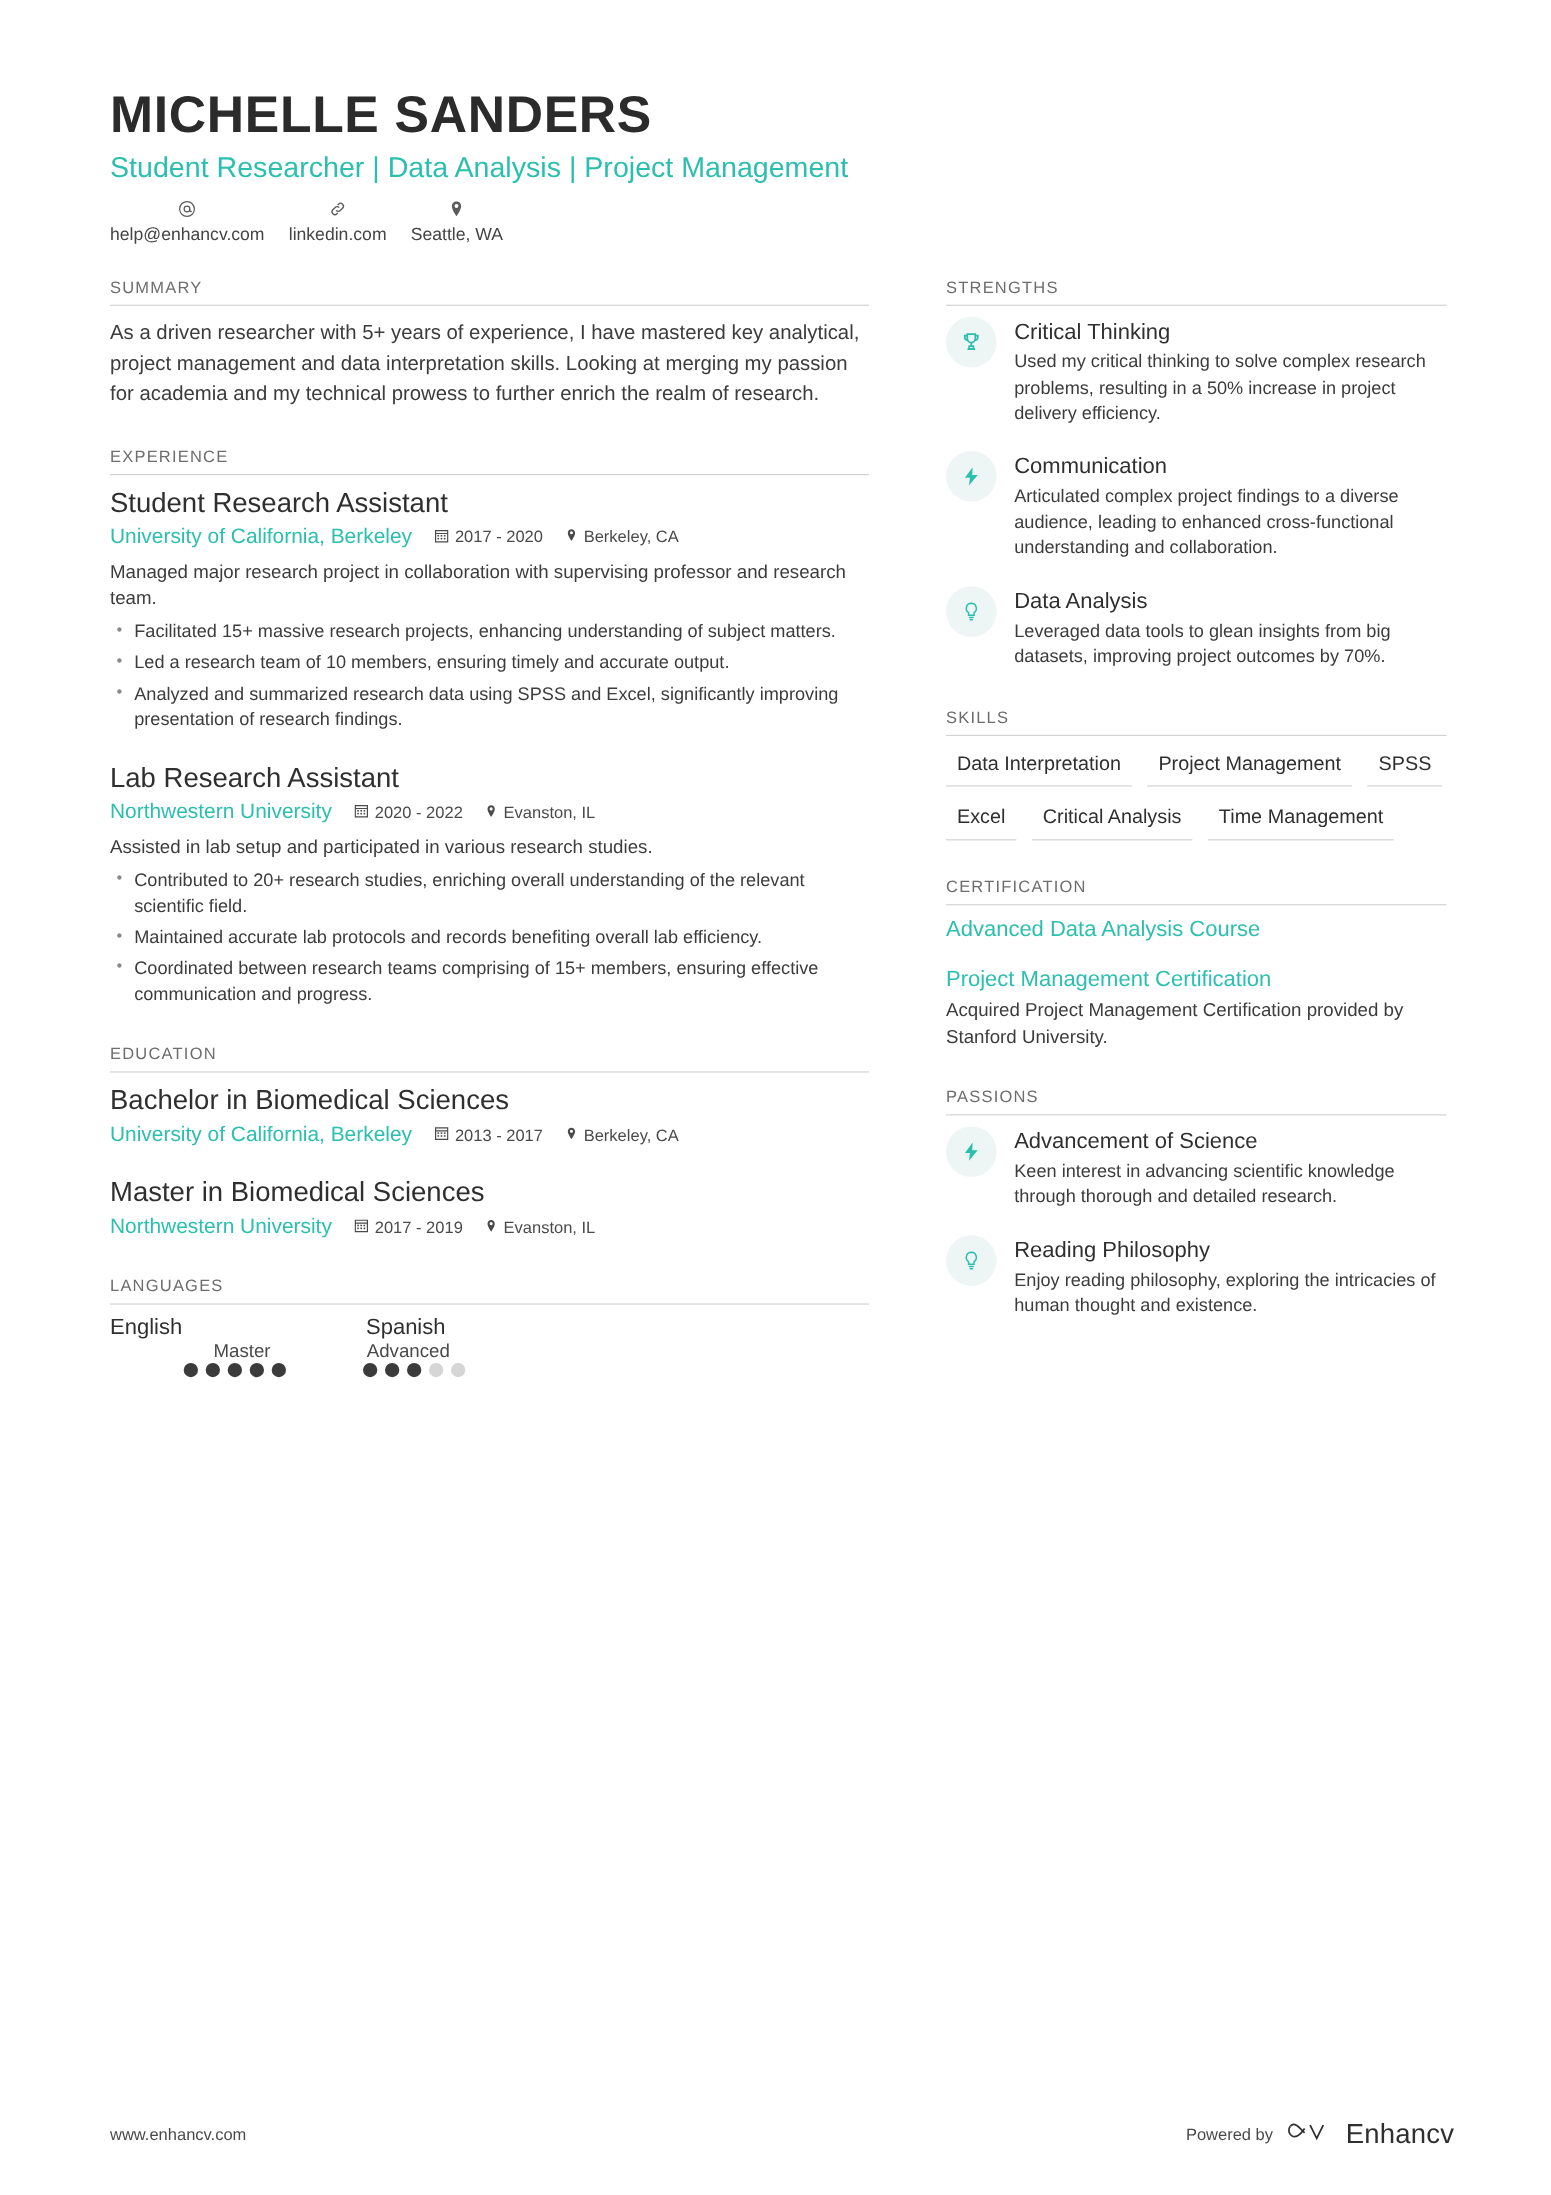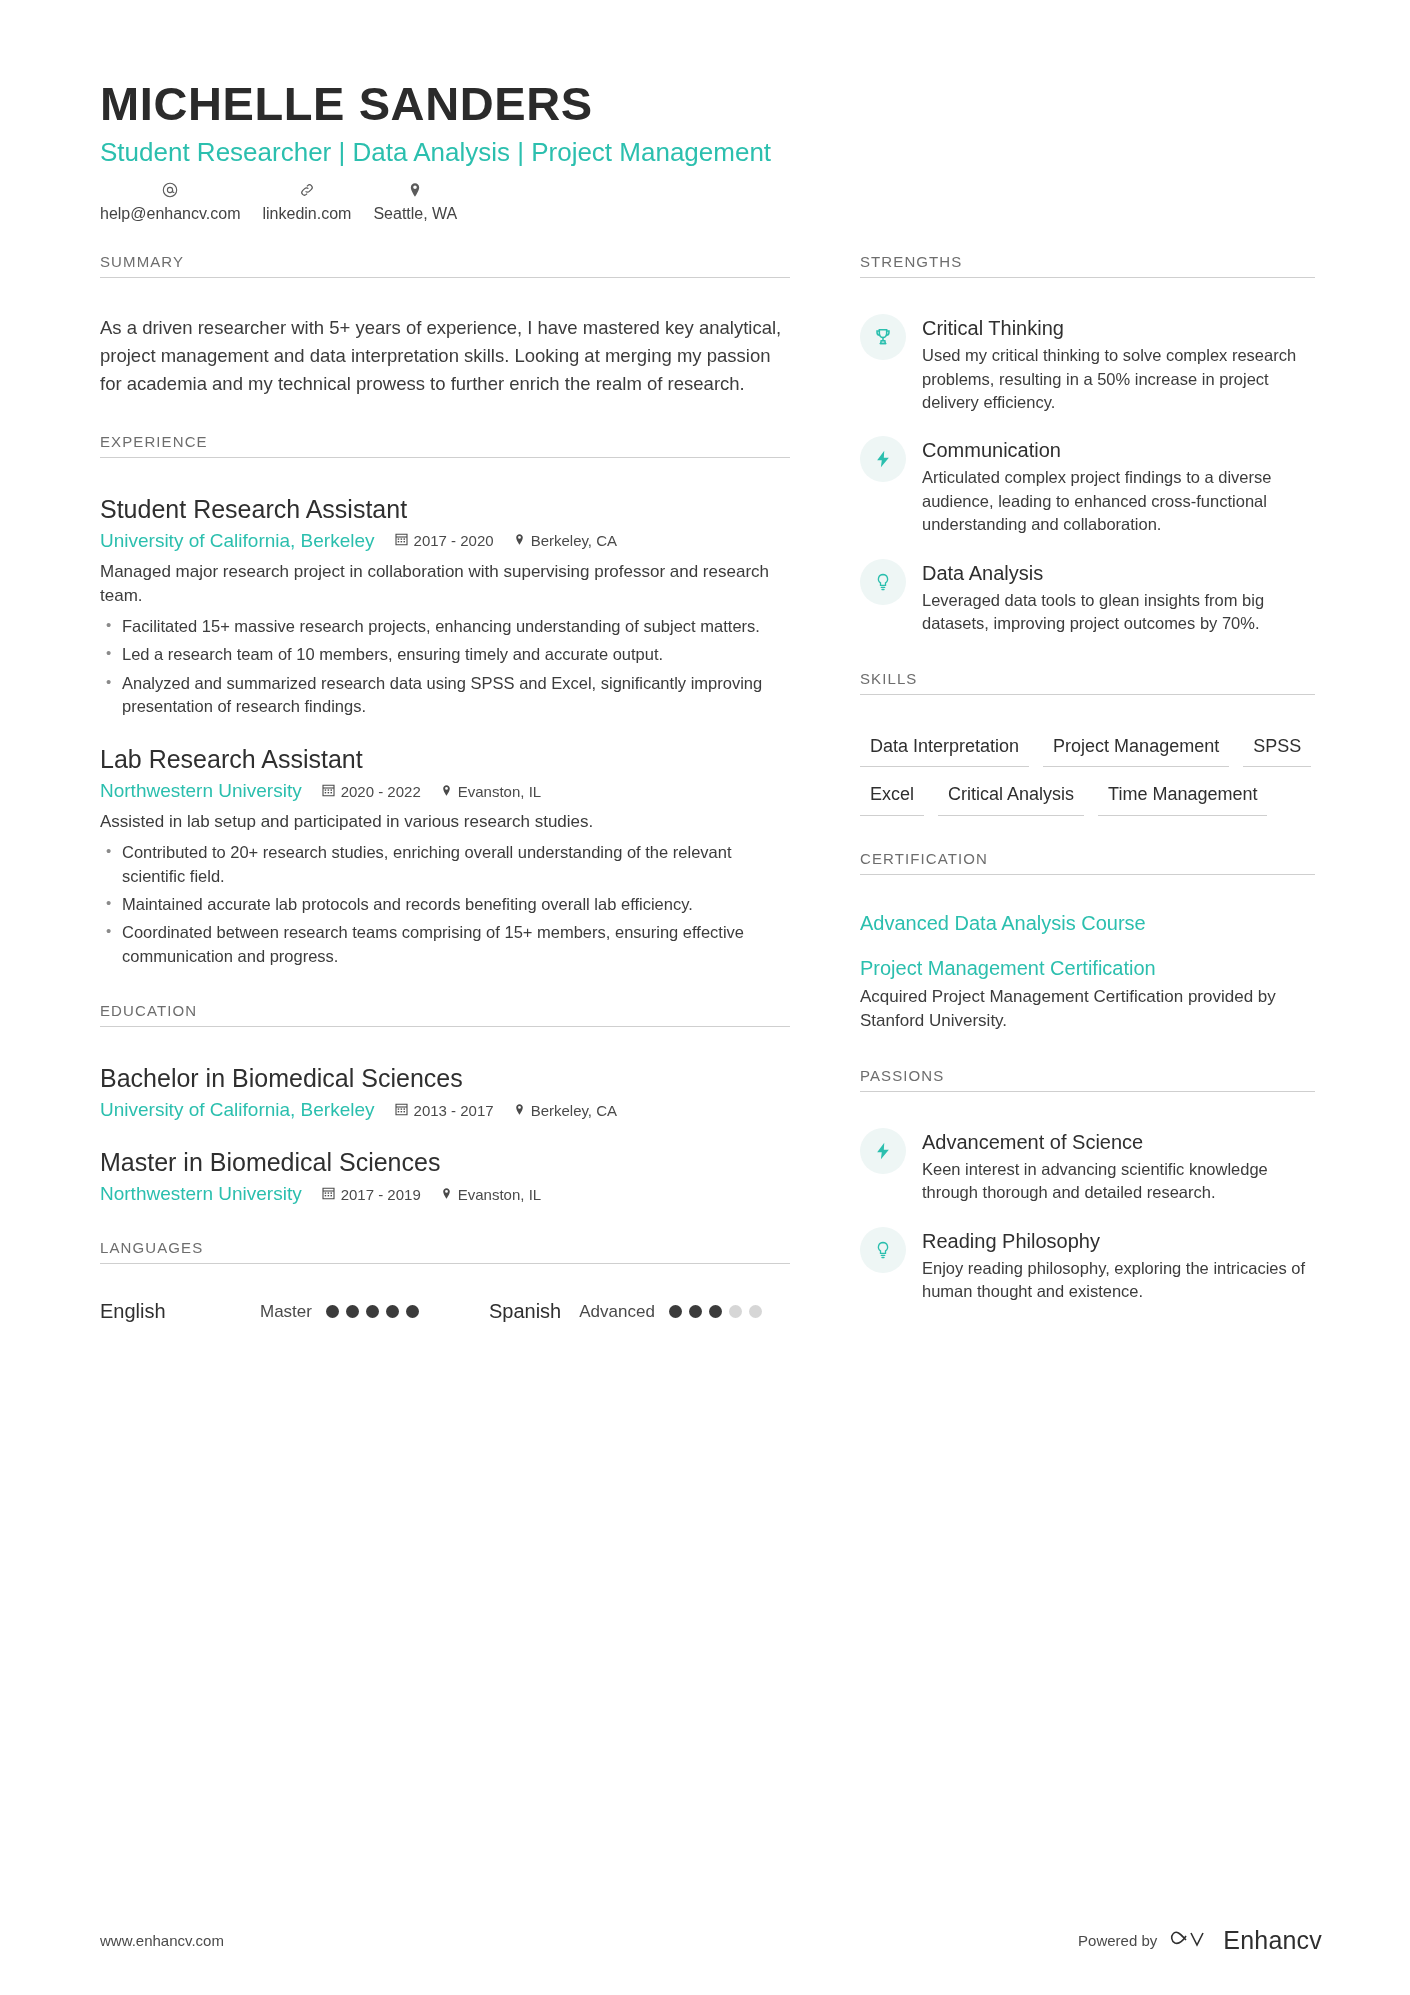--- a/index.html
+++ b/index.html
@@ -59,7 +59,7 @@
     text-transform: uppercase;
     padding-bottom: 7px;
     border-bottom: 1px solid #cfcfcf;
-    margin: 0 0 36px 0;
+    margin: 0 0 10px 0;
     font-weight: 400;
   }
   .sec { margin-bottom: 34px; }

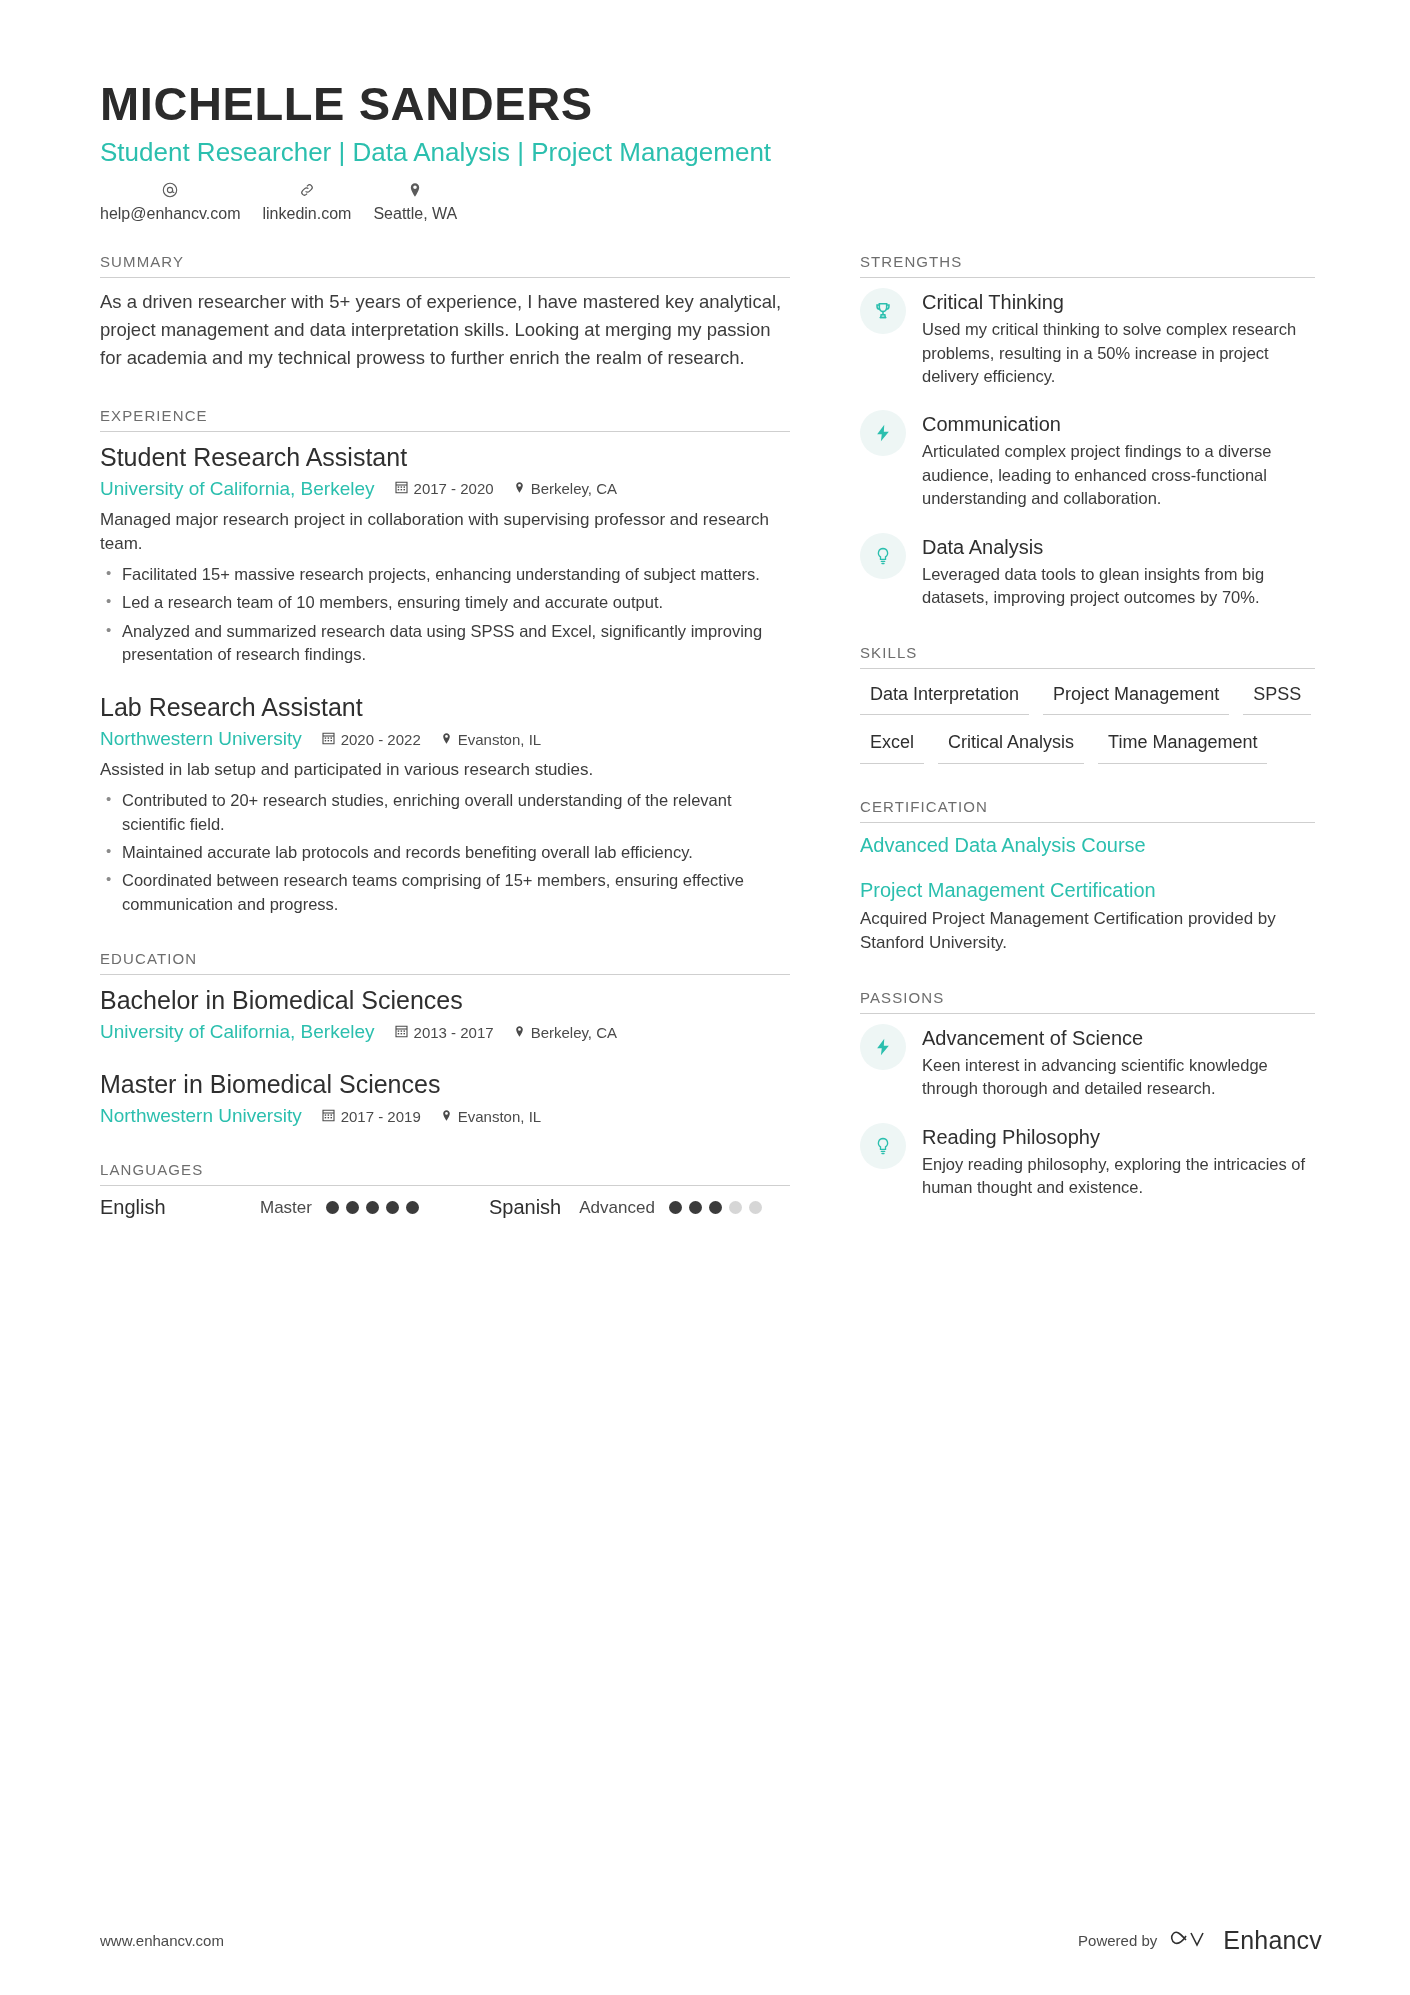--- a/index.html
+++ b/index.html
@@ -126,7 +126,7 @@
 
   
   .lang-row { display: flex; align-items: center; gap: 0; margin-top: 6px; }
-  .lang-block { display: flex; align-items: center; }
+  .lang-block { display: flex; align-items: flex-end; flex-direction: column; }
   .lang-name {
     font-size: 20px;
     color: #2f2f2f;

